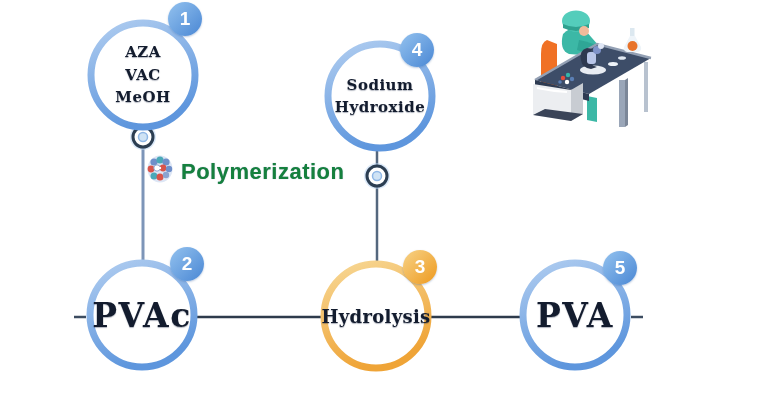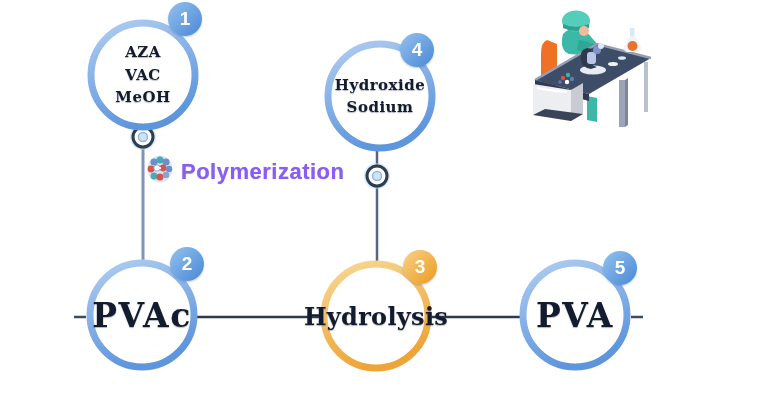--- a/index.html
+++ b/index.html
@@ -84,8 +84,8 @@
       <span>4</span>
     </div>
     <div class="node-label t-sm">
+      <span>Sodium</span>
       <span>Hydroxide</span>
-      <span>Sodium</span>
     </div>
   </div>
 

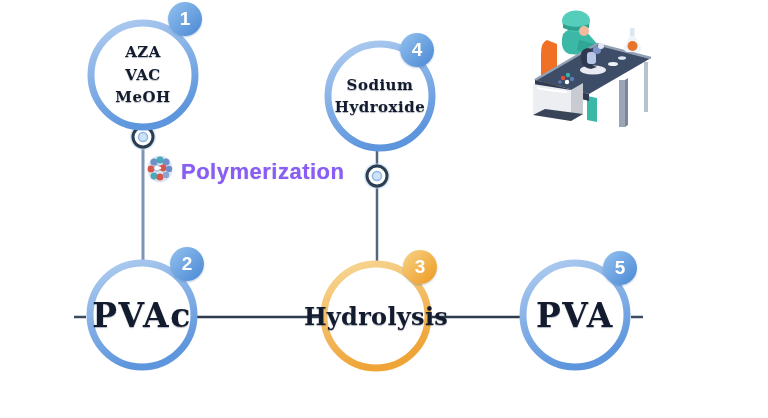--- a/index.html
+++ b/index.html
@@ -21,7 +21,7 @@
   .badge-blue{background:linear-gradient(135deg,#8cbcec 10%,#5590d8 85%);}
   .badge-orange{background:linear-gradient(135deg,#f6cd7d 10%,#efa22e 85%);}
   .poly-label{position:absolute;left:181px;top:159px;z-index:2;font-size:22px;font-weight:bold;
-        color:#8b5cf6;letter-spacing:.5px;text-shadow:0 0 1px rgba(70,100,150,.55);}
+        color:#15803d;letter-spacing:.5px;text-shadow:0 0 1px rgba(70,100,150,.55);}
   .poly-icon{position:absolute;left:146px;top:153px;z-index:2;}
   .scientist{position:absolute;left:527px;top:0;z-index:1;}
 </style>

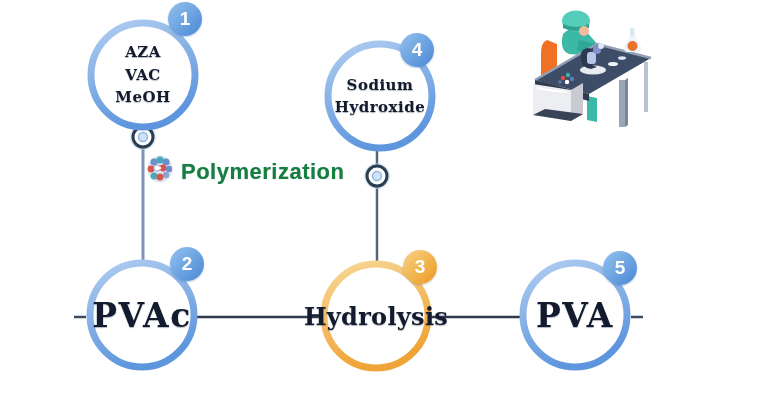--- a/index.html
+++ b/index.html
@@ -13,7 +13,7 @@
         font-family:"DejaVu Serif",serif;font-weight:bold;color:#131c2e;
         text-shadow:0 1px 1px rgba(30,40,70,.35);}
   .t-sm{font-size:15px;line-height:1.5;letter-spacing:.5px;}
-  .t-md{font-size:24px;letter-spacing:.3px;}
+  .t-md{font-size:18px;letter-spacing:.3px;}
   .t-lg{font-size:33px;letter-spacing:1.5px;}
   .badge{position:absolute;width:34px;height:34px;border-radius:50%;display:flex;align-items:center;
         justify-content:center;color:#ffffff;font-size:19px;font-weight:600;z-index:3;

